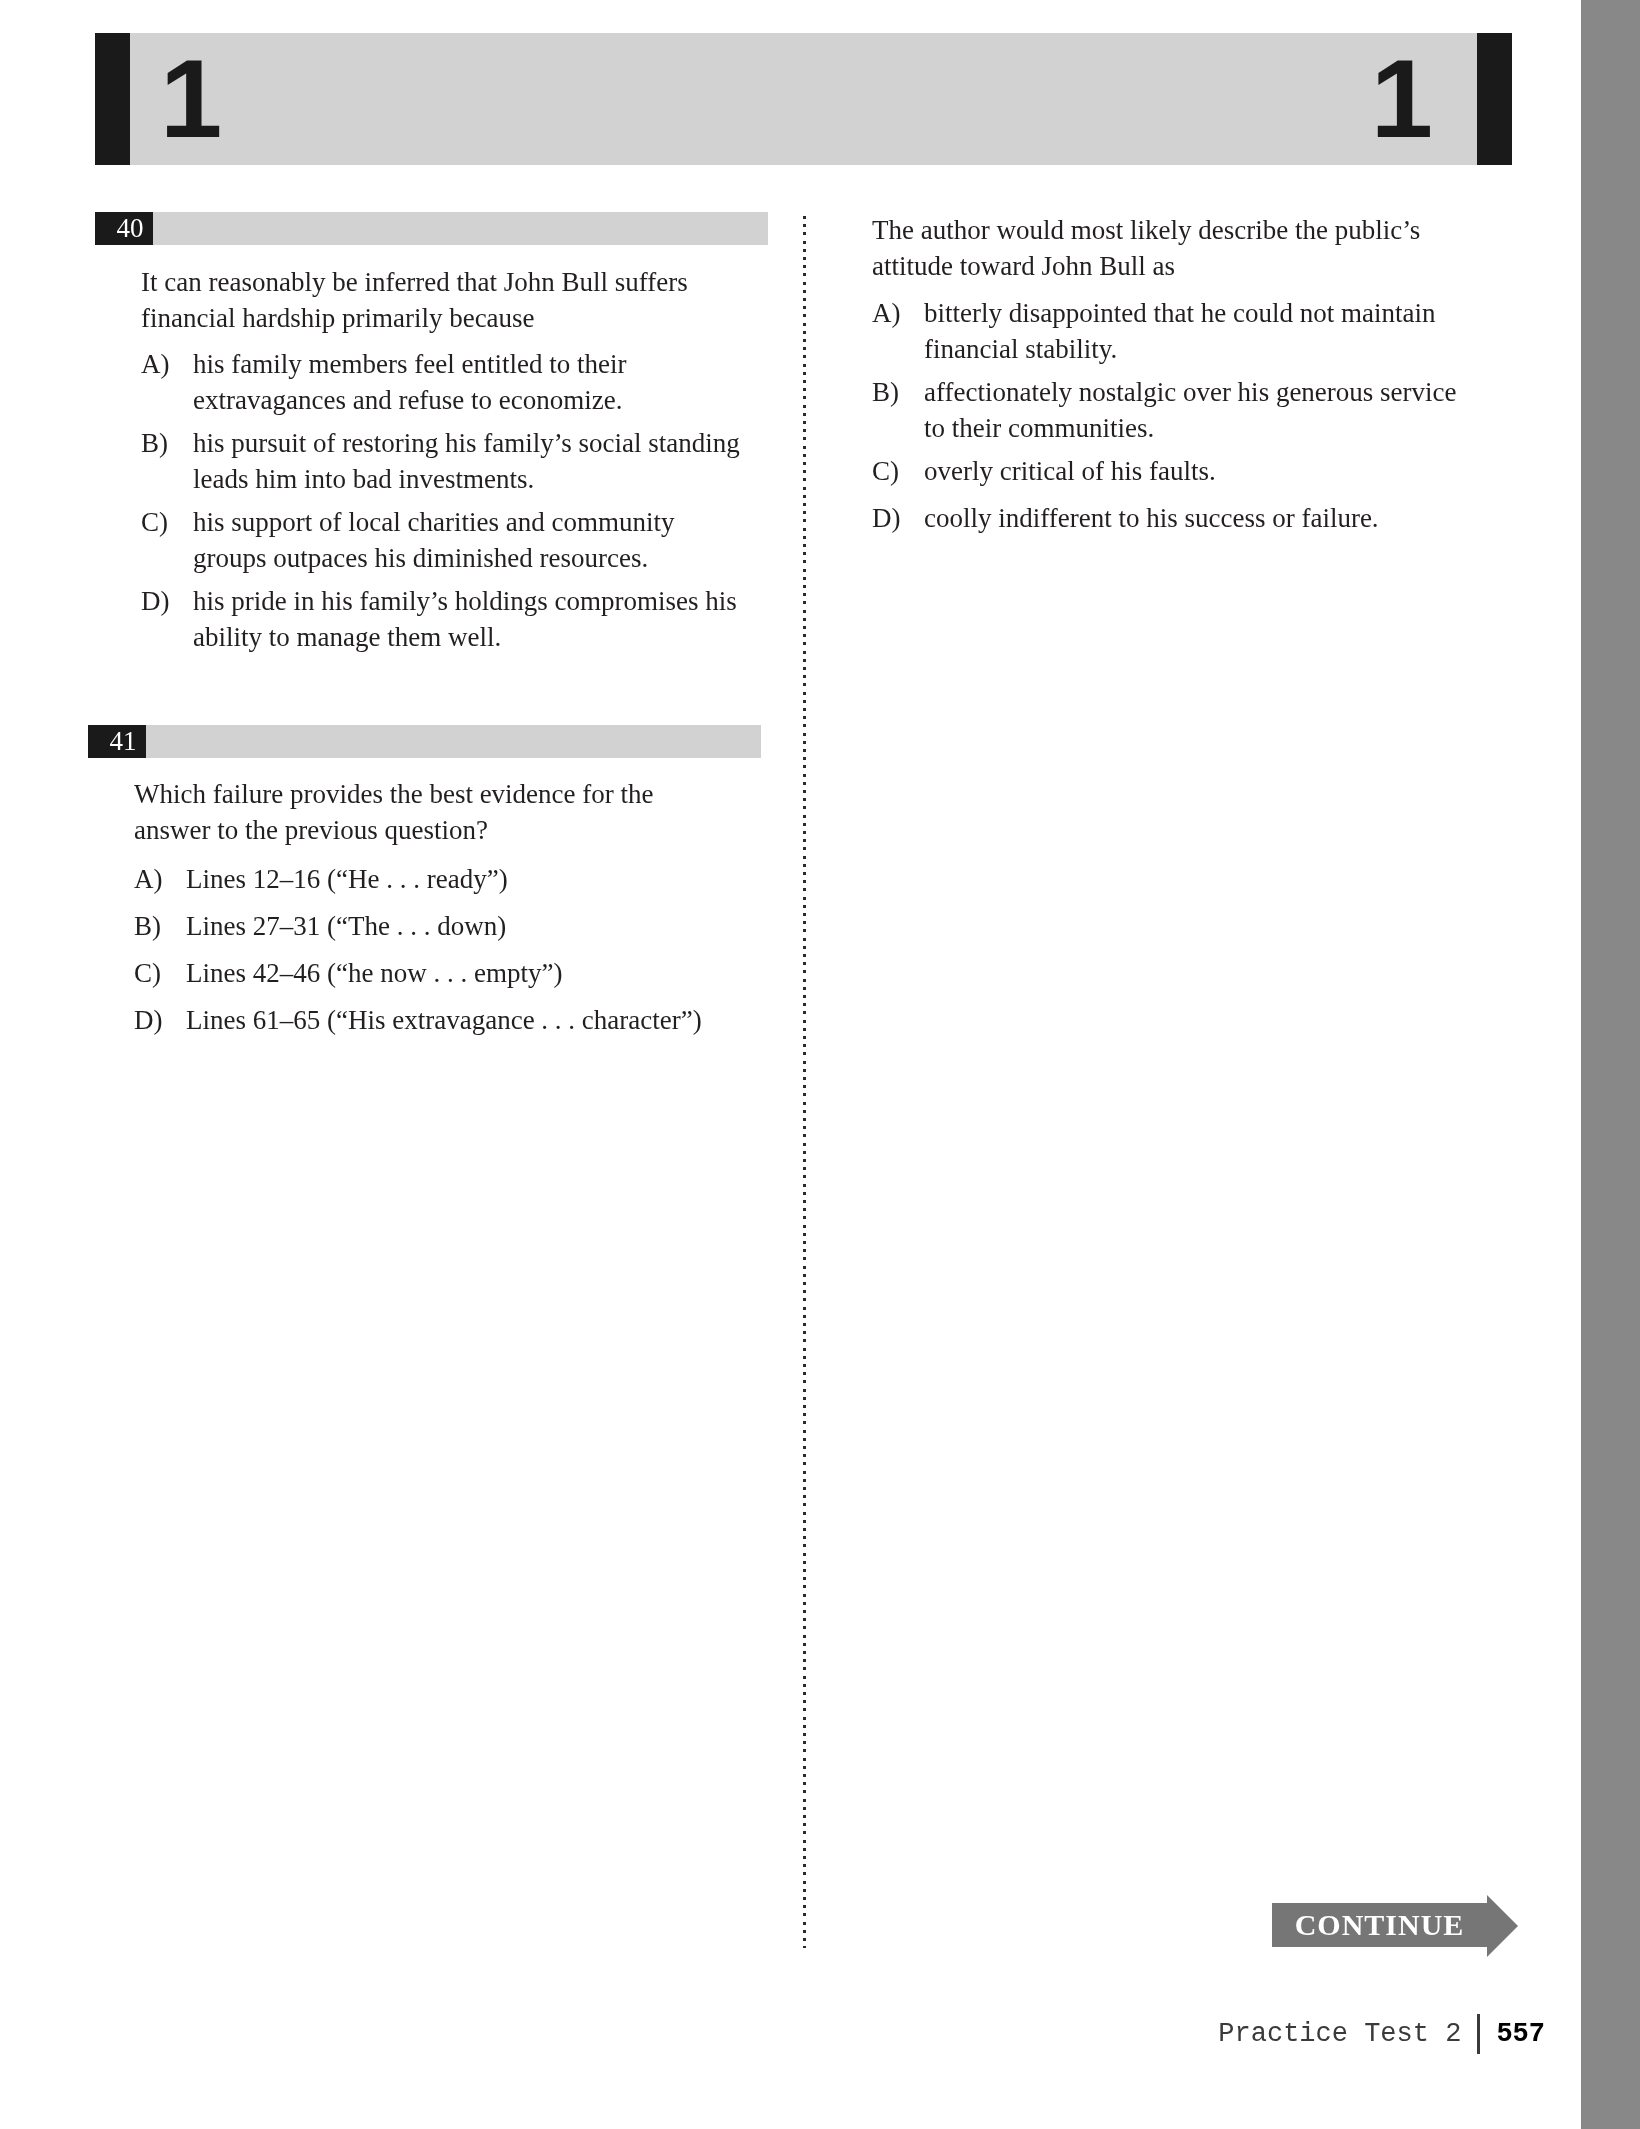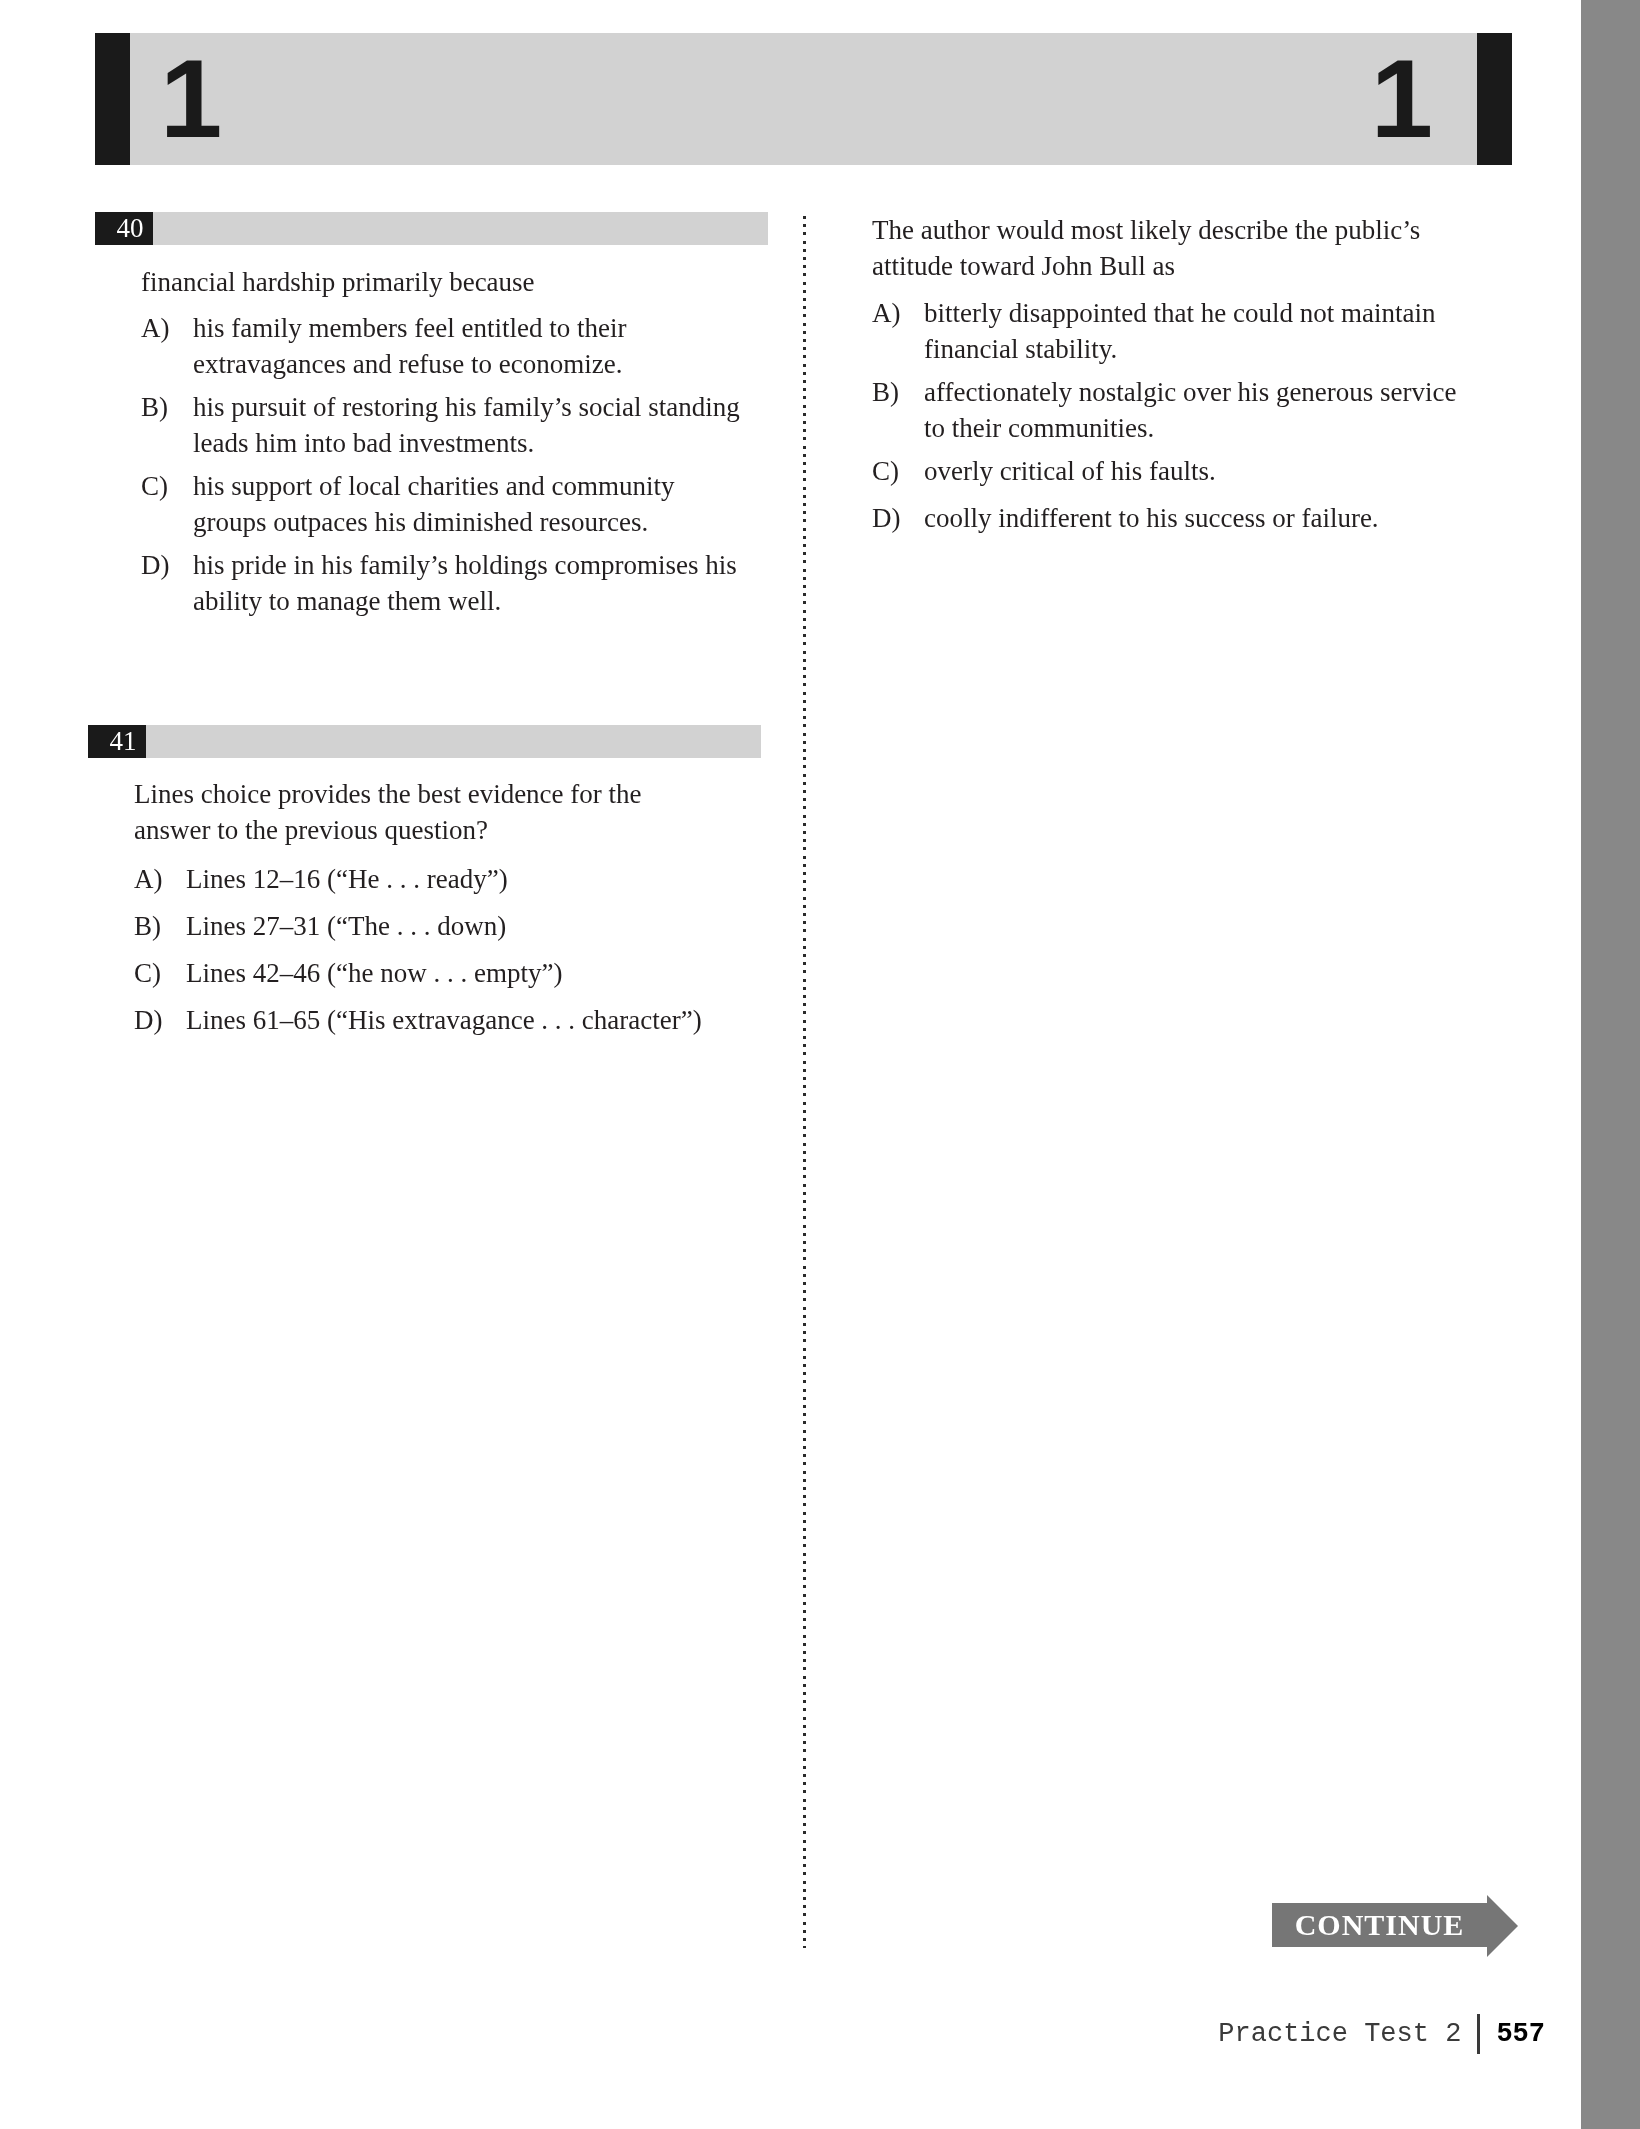--- a/index.html
+++ b/index.html
@@ -105,6 +105,7 @@
     </div>
     <div class="qbody">
       <p class="stem stem-40">
+        <span class="line">It can reasonably be inferred that John Bull suffers</span>
         <span class="line">financial hardship primarily because</span>
       </p>
       <div class="choice mt-first">

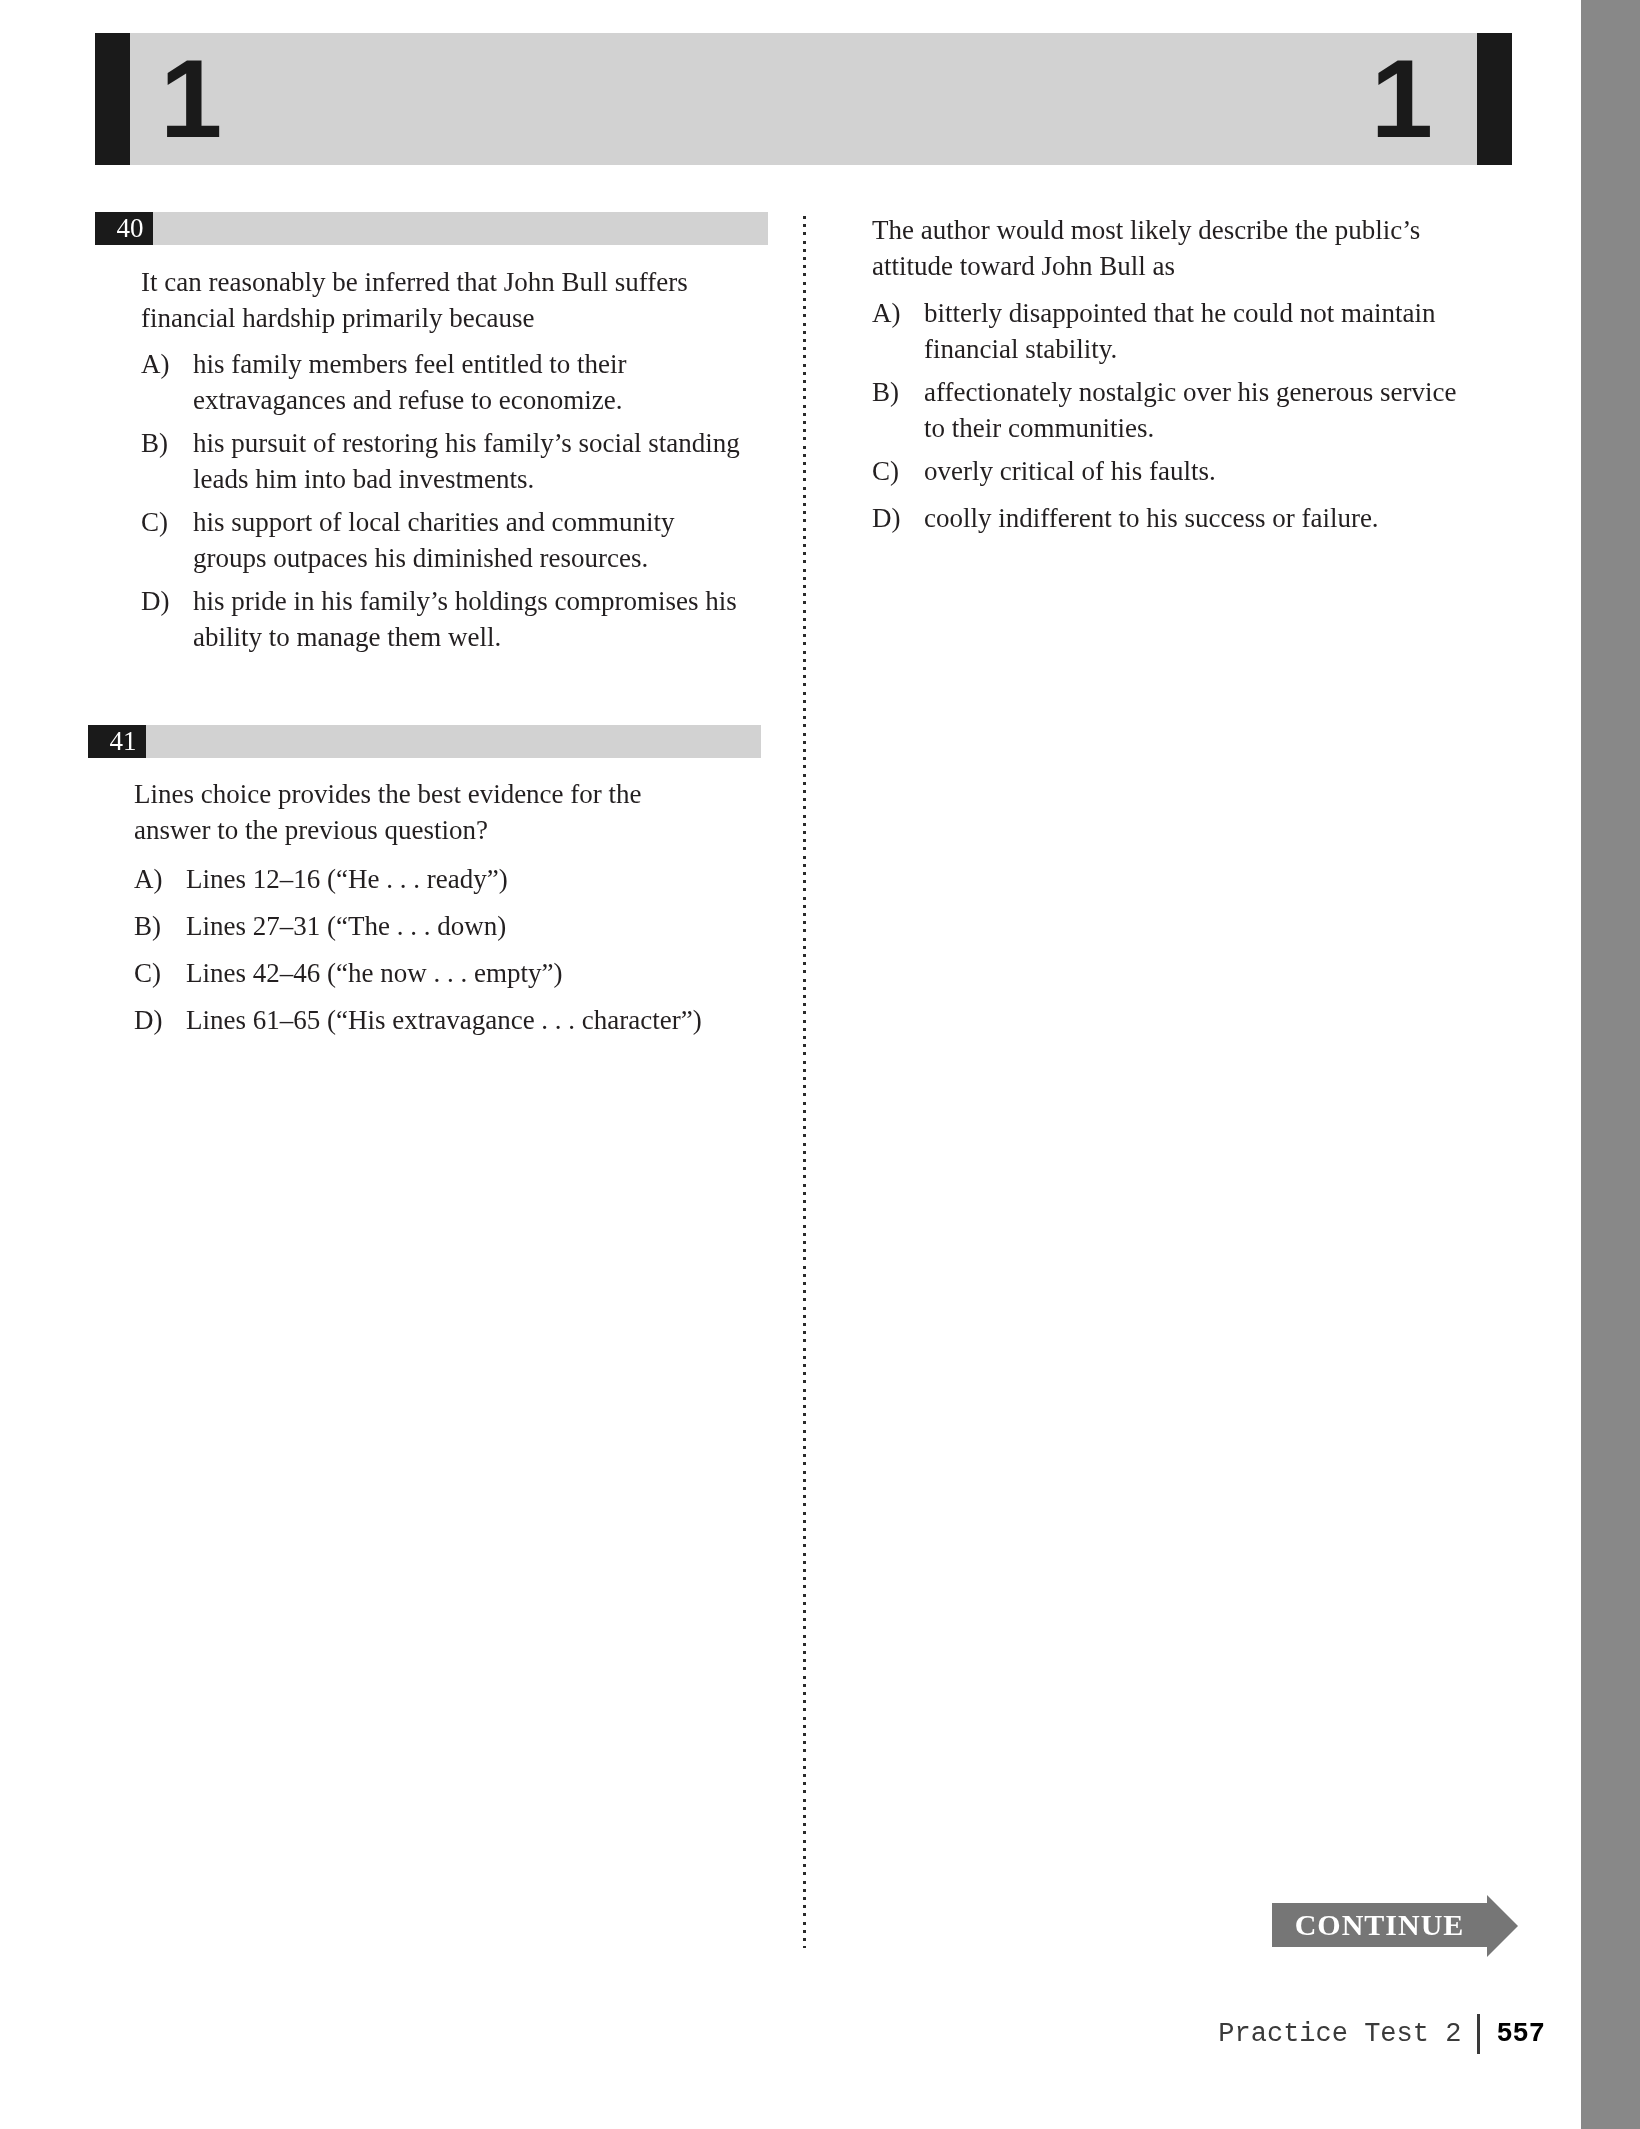--- a/index.html
+++ b/index.html
@@ -145,7 +145,7 @@
     </div>
     <div class="qbody">
       <p class="stem stem-41">
-        <span class="line">Lines choice provides the best evidence for the</span>
+        <span class="line">Which failure provides the best evidence for the</span>
         <span class="line">answer to the previous question?</span>
       </p>
       <div class="choice mt-first-41">

